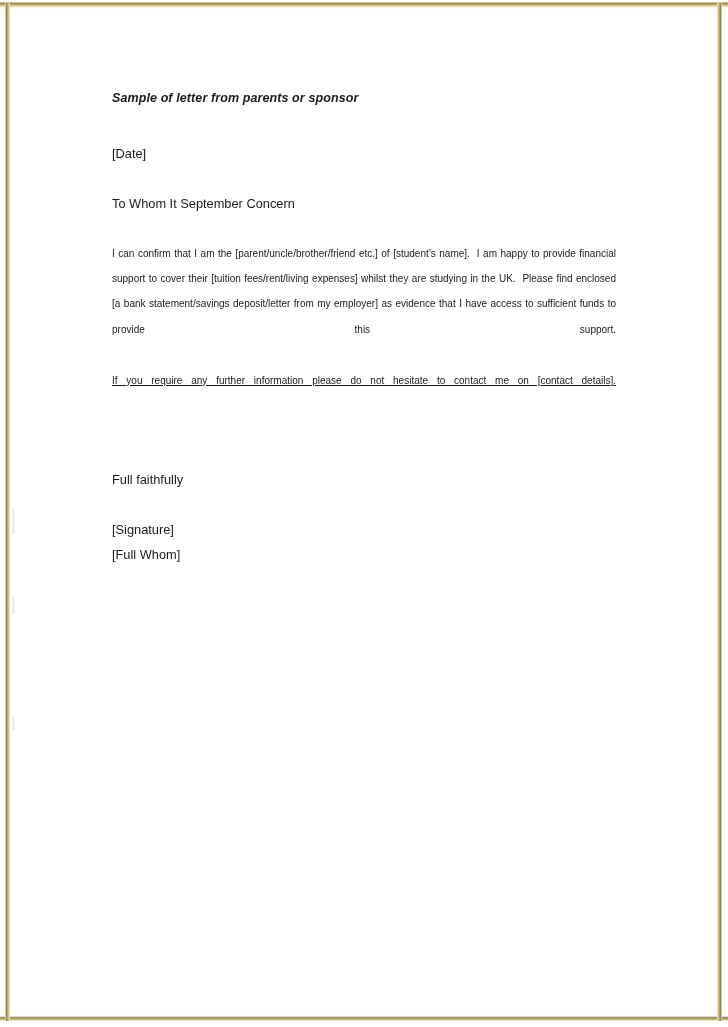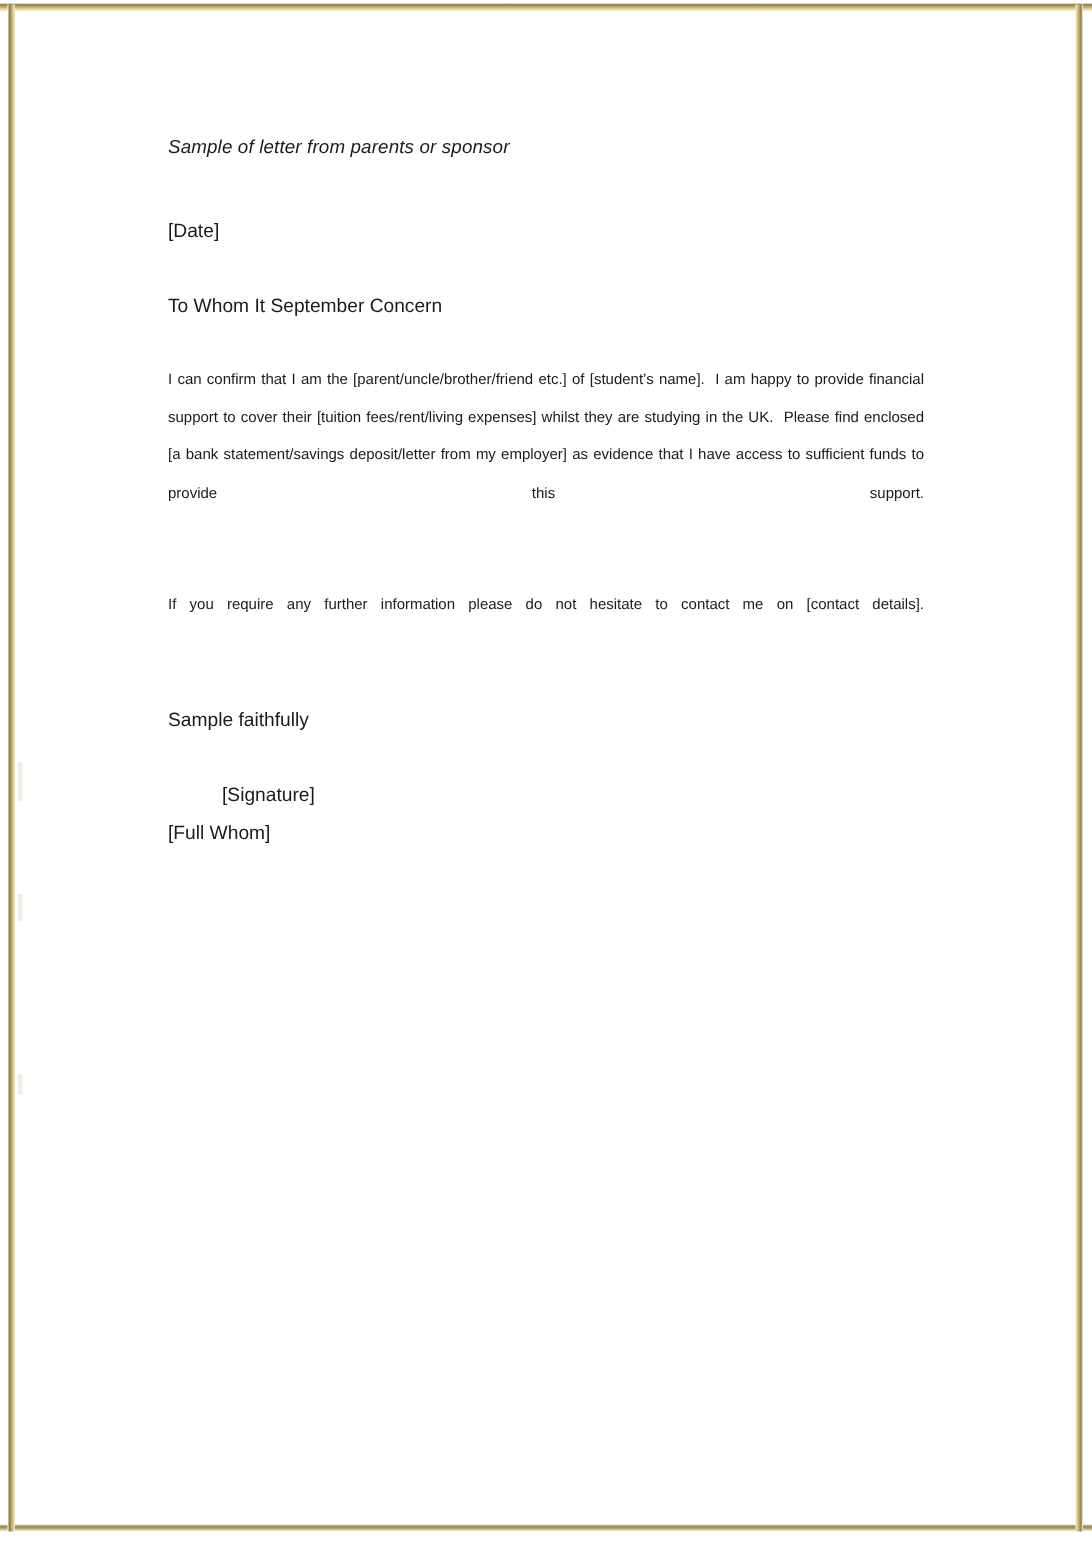--- a/index.html
+++ b/index.html
@@ -96,7 +96,7 @@
 
   .doc-title {
     font-size: 12.5px;
-    font-weight: normal;
+    font-weight: bold;
     font-style: italic;
     letter-spacing: 0.1px;
     margin: 0;

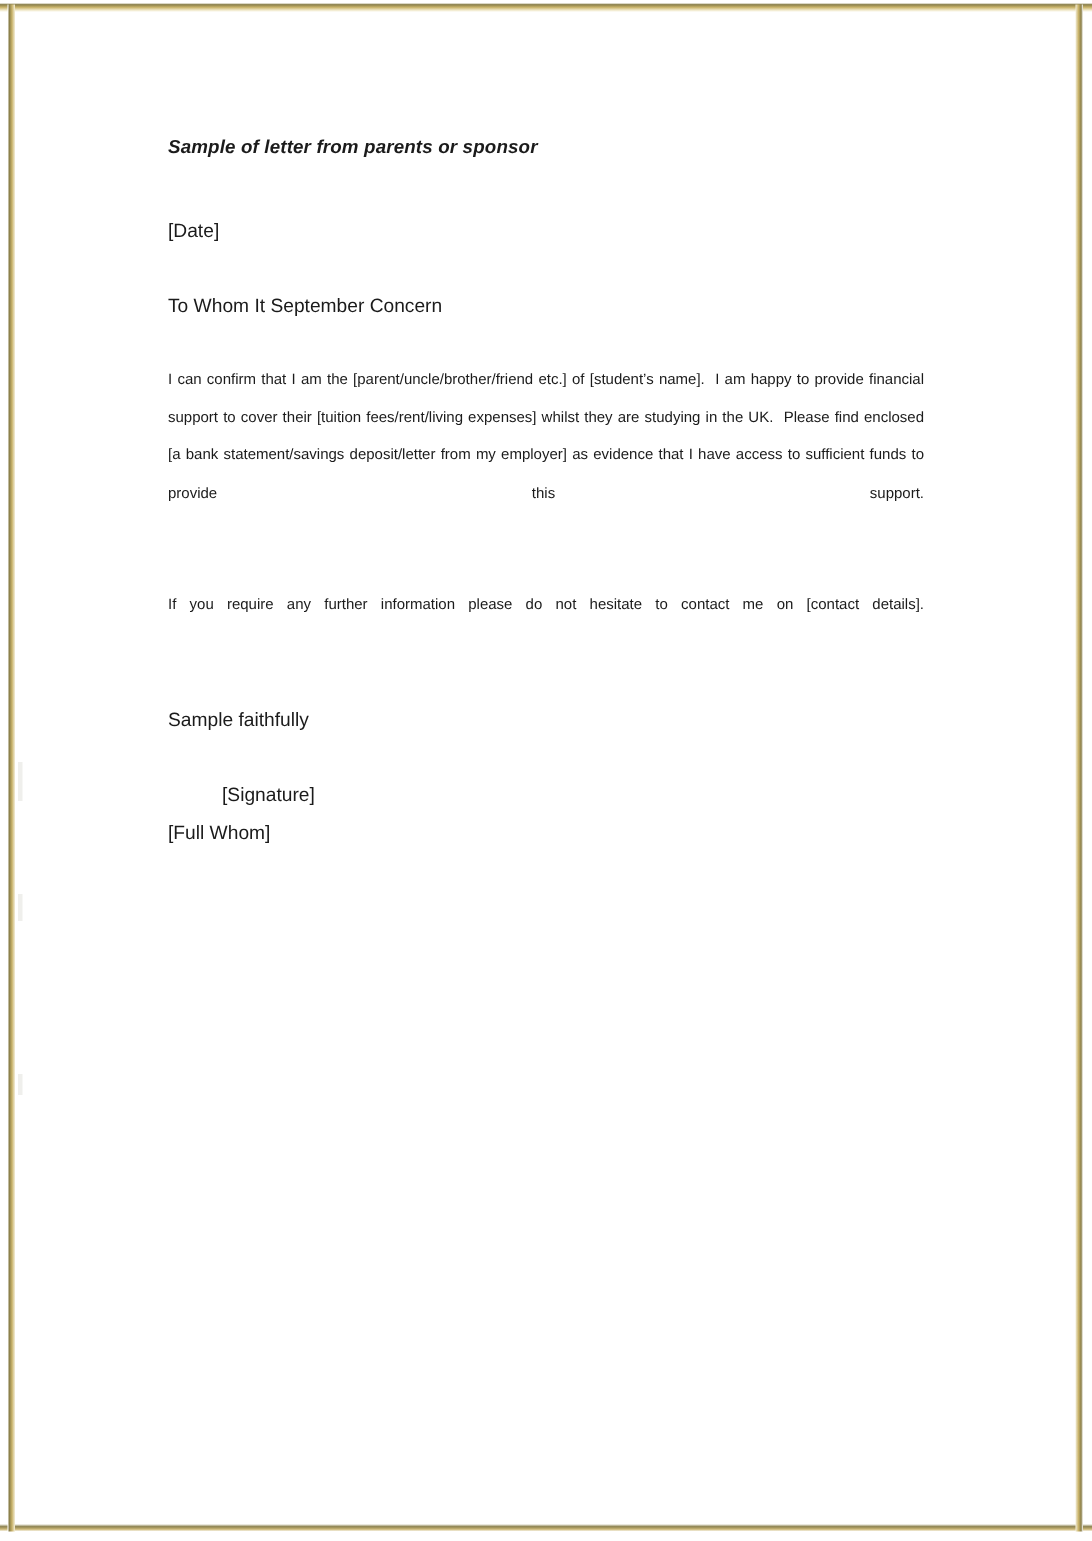--- a/index.html
+++ b/index.html
@@ -132,7 +132,7 @@
     word-spacing: 0.2px;
   }
   .para-1 { top: 241px; }
-  .para-2 { top: 391px; }
+  .para-2 { top: 368px; text-decoration: underline; }
 
   
   .para::after {

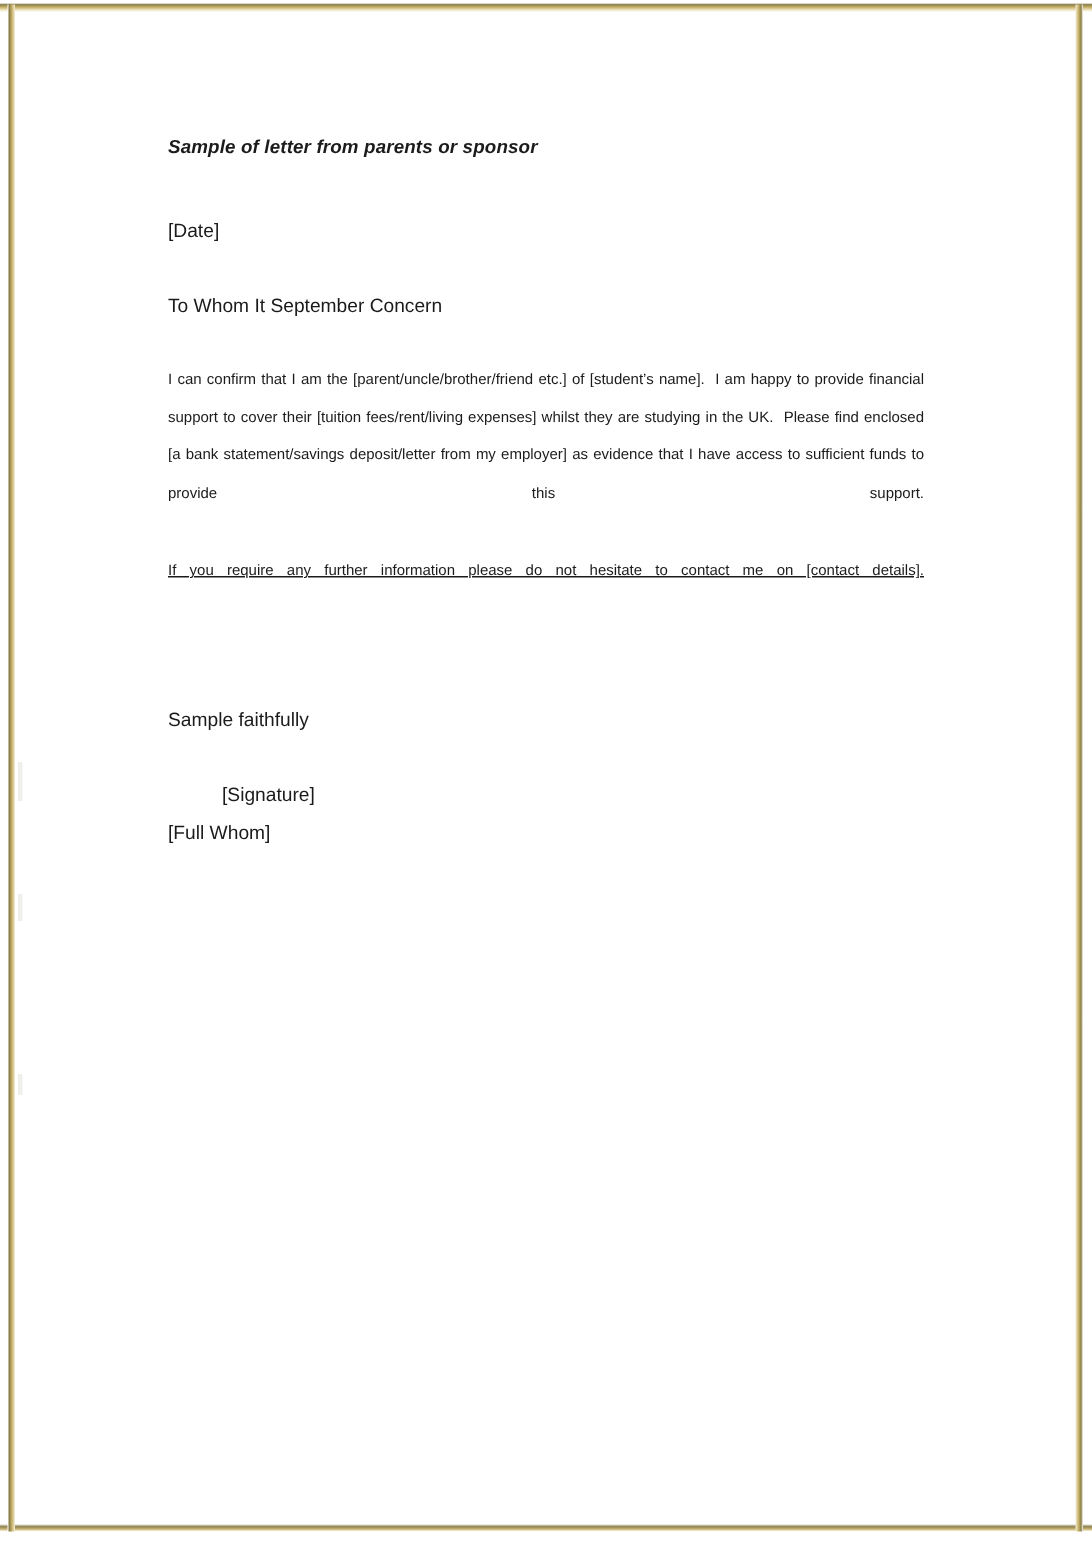--- a/index.html
+++ b/index.html
@@ -167,7 +167,7 @@
 
     <p class="para para-2">If you require any further information please do not hesitate to contact me on [contact details].</p>
 
-    <p class="line-block closing">Sample faithfully</p>
+    <p class="line-block closing">Full faithfully</p>
 
     <p class="line-block signature">[Signature]</p>
 

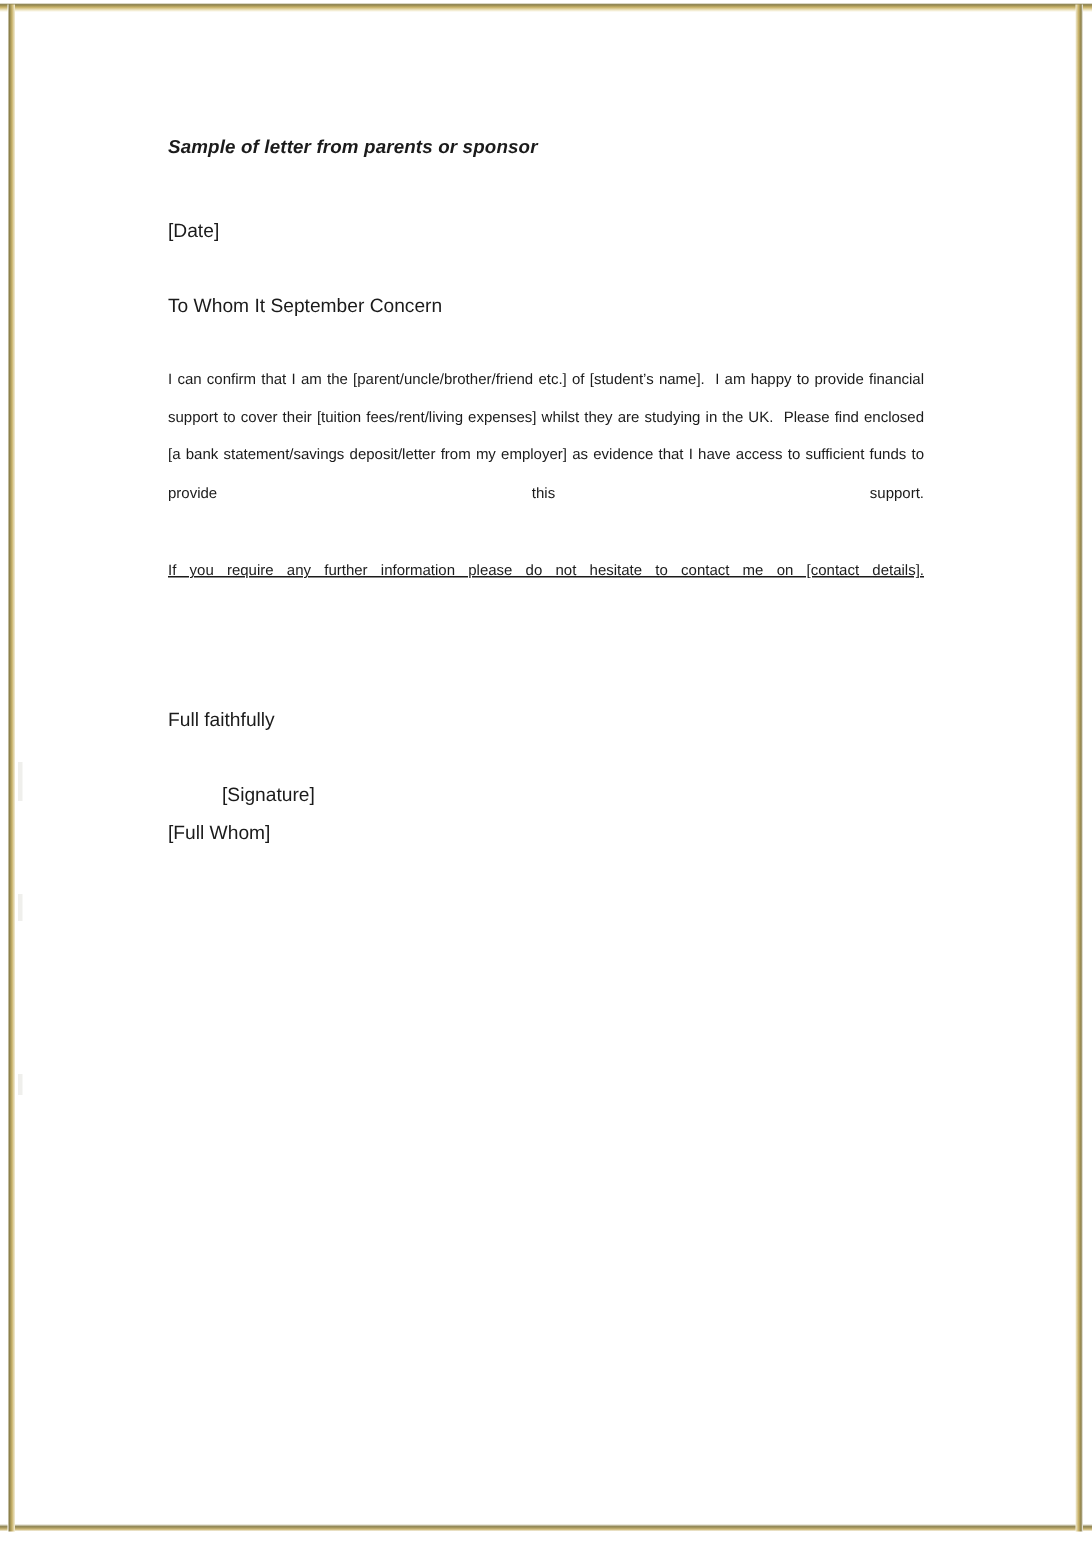--- a/index.html
+++ b/index.html
@@ -118,7 +118,7 @@
   .date-line   { top: 141px; }
   .salutation  { top: 191px; }
   .closing     { top: 467px; }
-  .signature   { top: 517px; margin-left: 36px; }
+  .signature   { top: 517px; }
   .fullname    { top: 542px; }
 
   .para {

